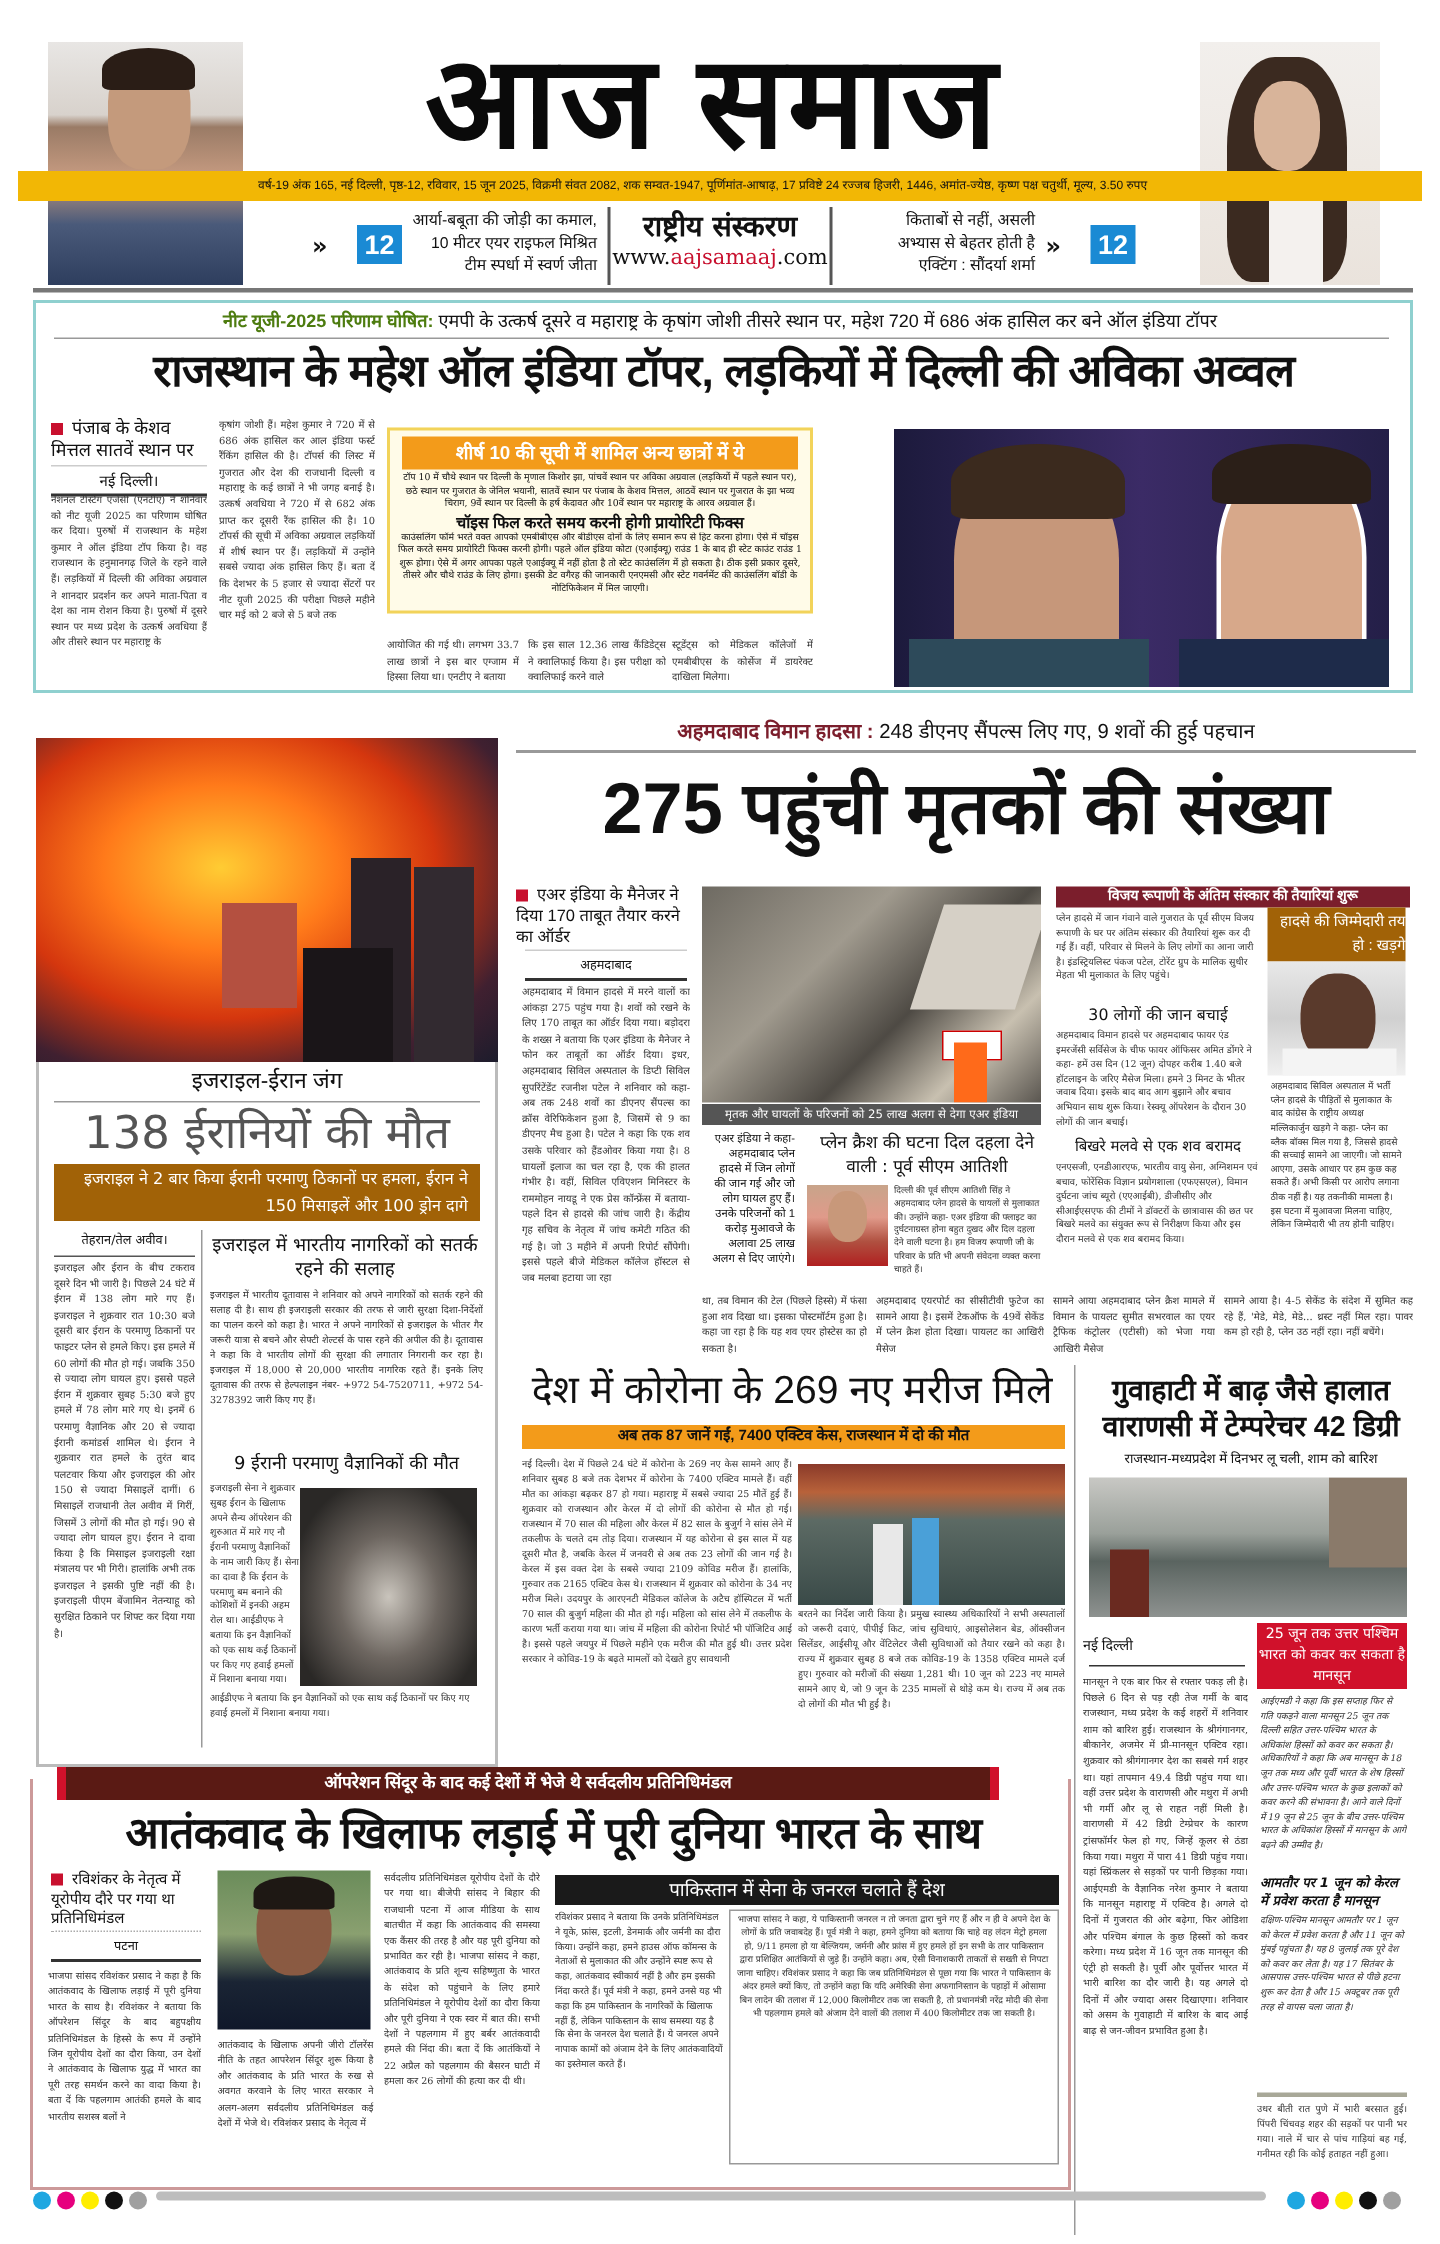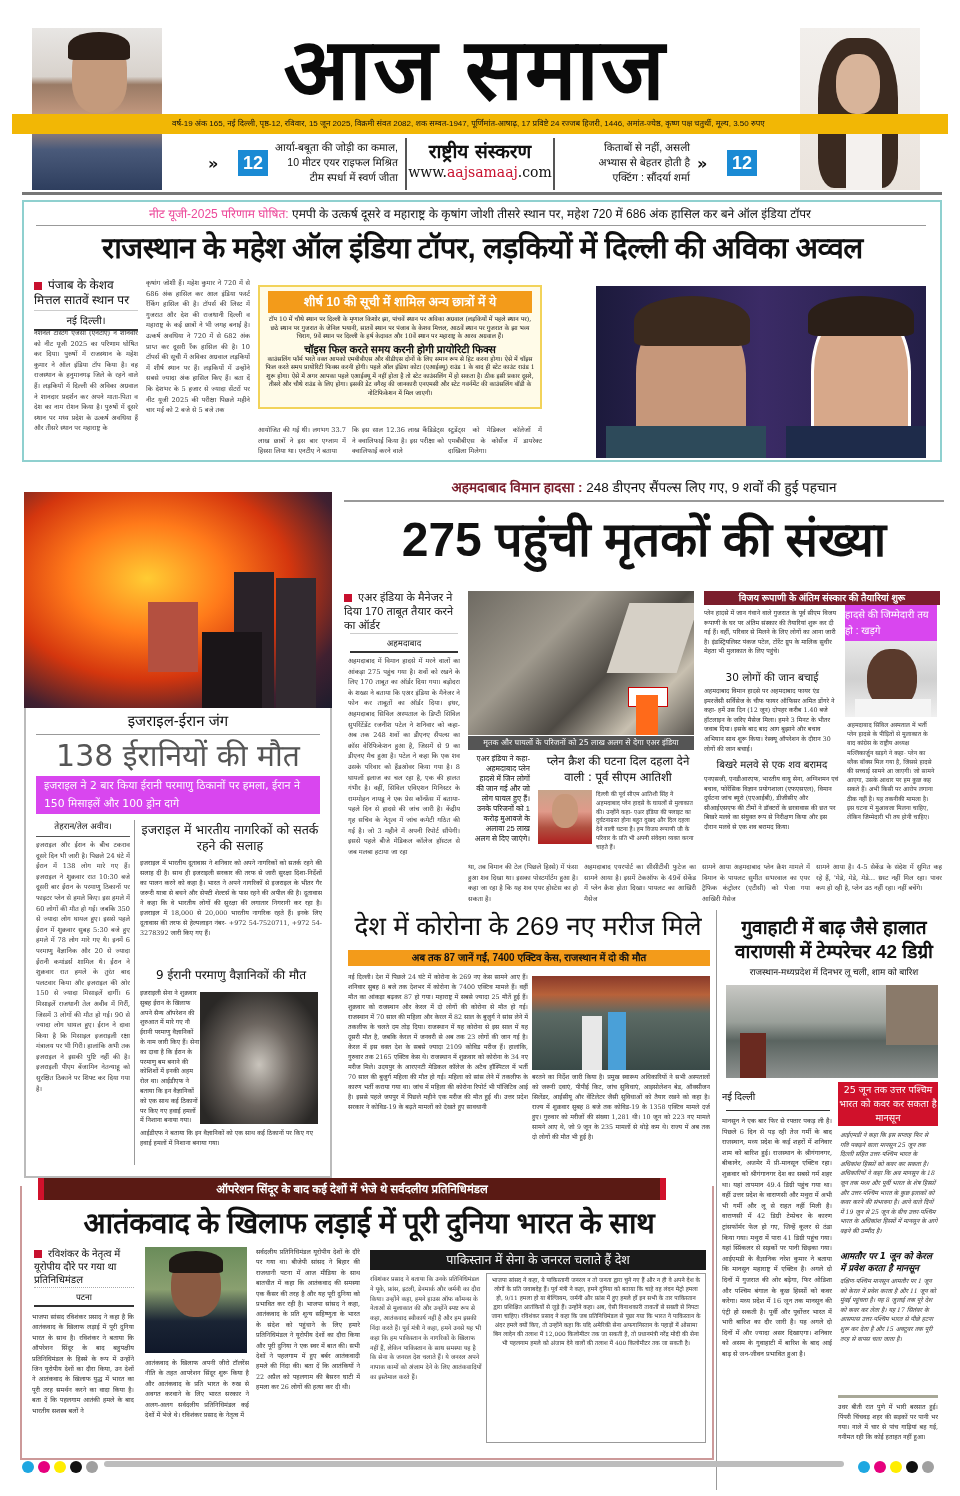--- a/index.html
+++ b/index.html
@@ -18,7 +18,7 @@
 .teaser{font-size:10.5px;line-height:15px;text-align:right;font-family:"Liberation Sans",sans-serif}
 
 .neet-box{left:22px;top:200px;width:920px;height:262px;border:2px solid #8fd0cf}
-.redkick{color:#ec4899;font-weight:normal}
+.redkick{color:#4d7c0f;font-weight:bold}
 .bullet-sq{display:inline-block;width:8px;height:8px;background:#c8102e;margin-right:6px;vertical-align:middle}
 .box-head{background:#f39b1a;color:#fff;text-align:center;font-size:14px;font-weight:bold;height:22px;line-height:22px}
 .maroon-bar{background:#7b1e2c;color:#fff;text-align:center;font-weight:bold}

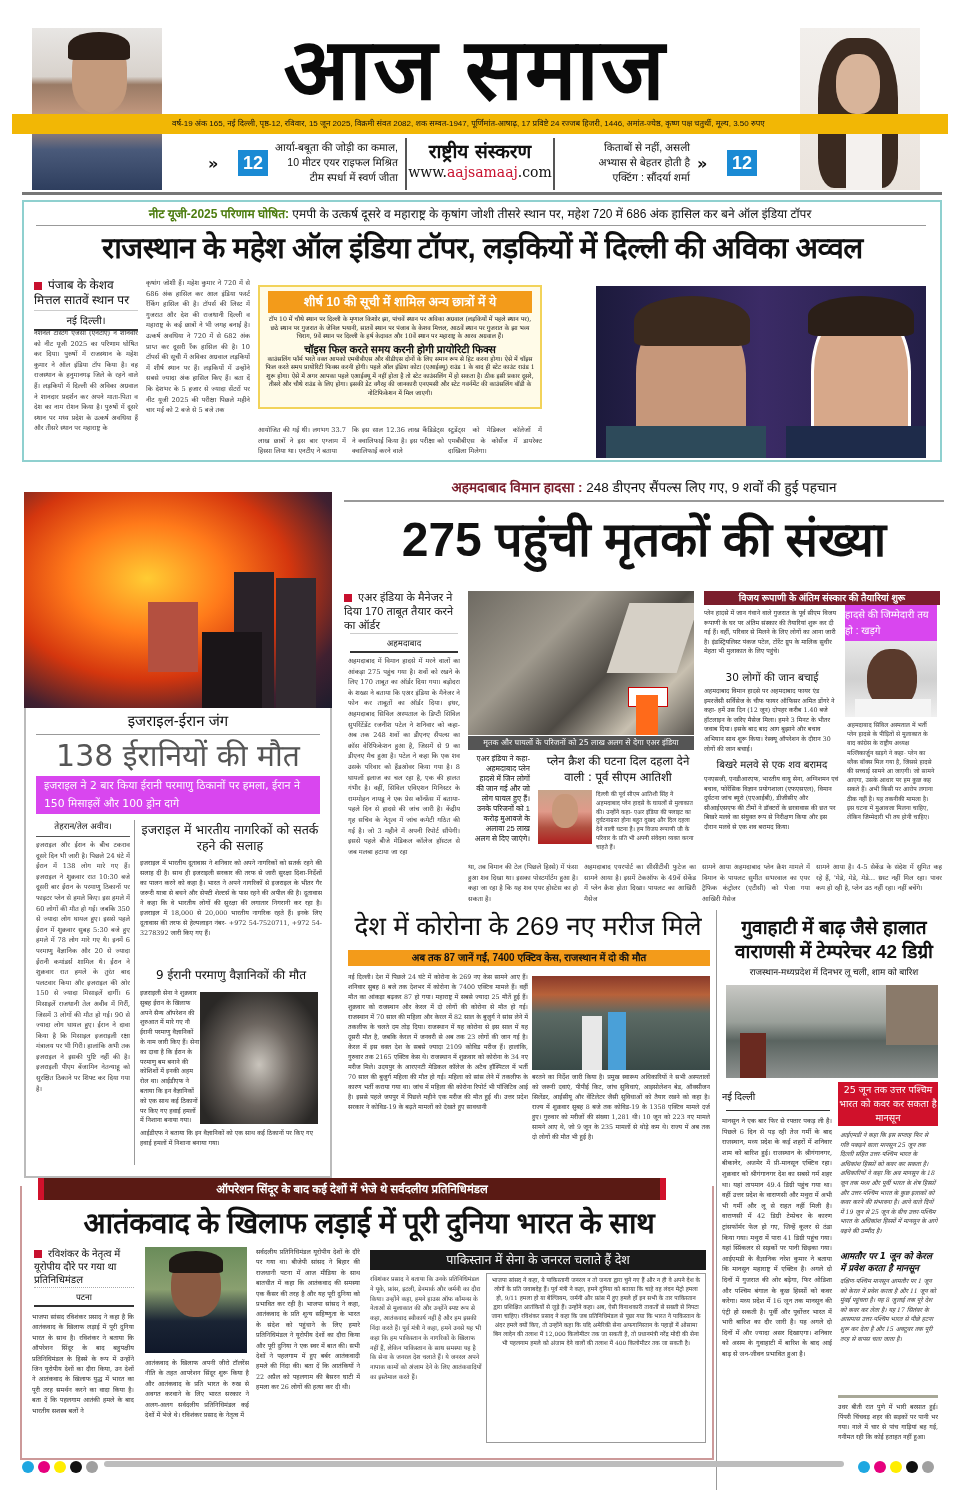--- a/index.html
+++ b/index.html
@@ -22,7 +22,7 @@
 .bullet-sq{display:inline-block;width:8px;height:8px;background:#c8102e;margin-right:6px;vertical-align:middle}
 .box-head{background:#f39b1a;color:#fff;text-align:center;font-size:14px;font-weight:bold;height:22px;line-height:22px}
 .maroon-bar{background:#7b1e2c;color:#fff;text-align:center;font-weight:bold}
-.grey-banner{background:#d946ef;color:#fff;text-align:left}
+.grey-banner{background:#a16207;color:#fff;text-align:right}
 .hline{height:1px;background:#999}
 .cmyk{width:12px;height:12px;border-radius:50%;display:inline-block;margin-right:4px}
 </style>

